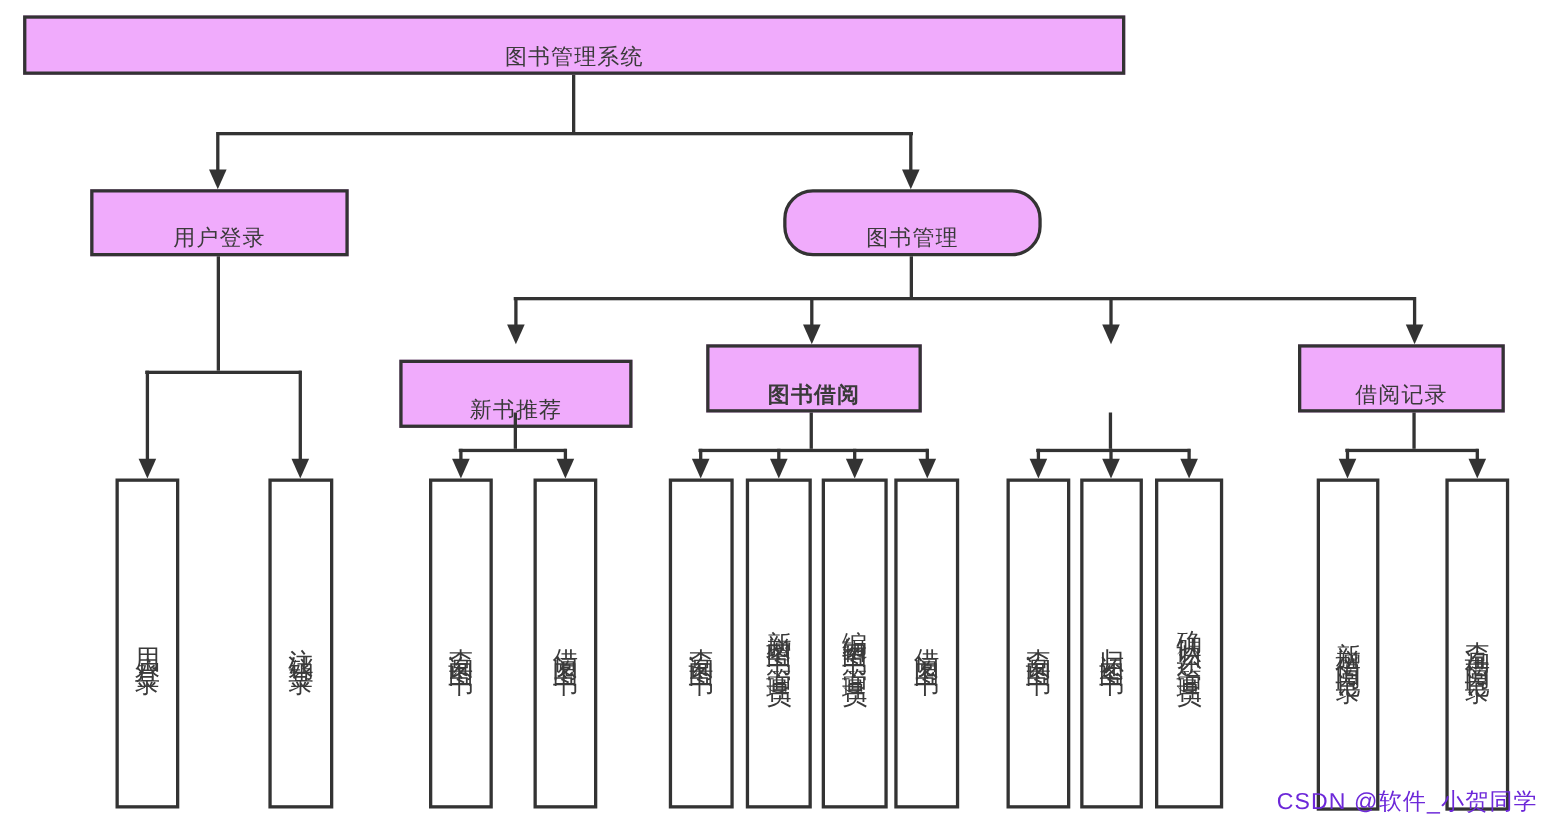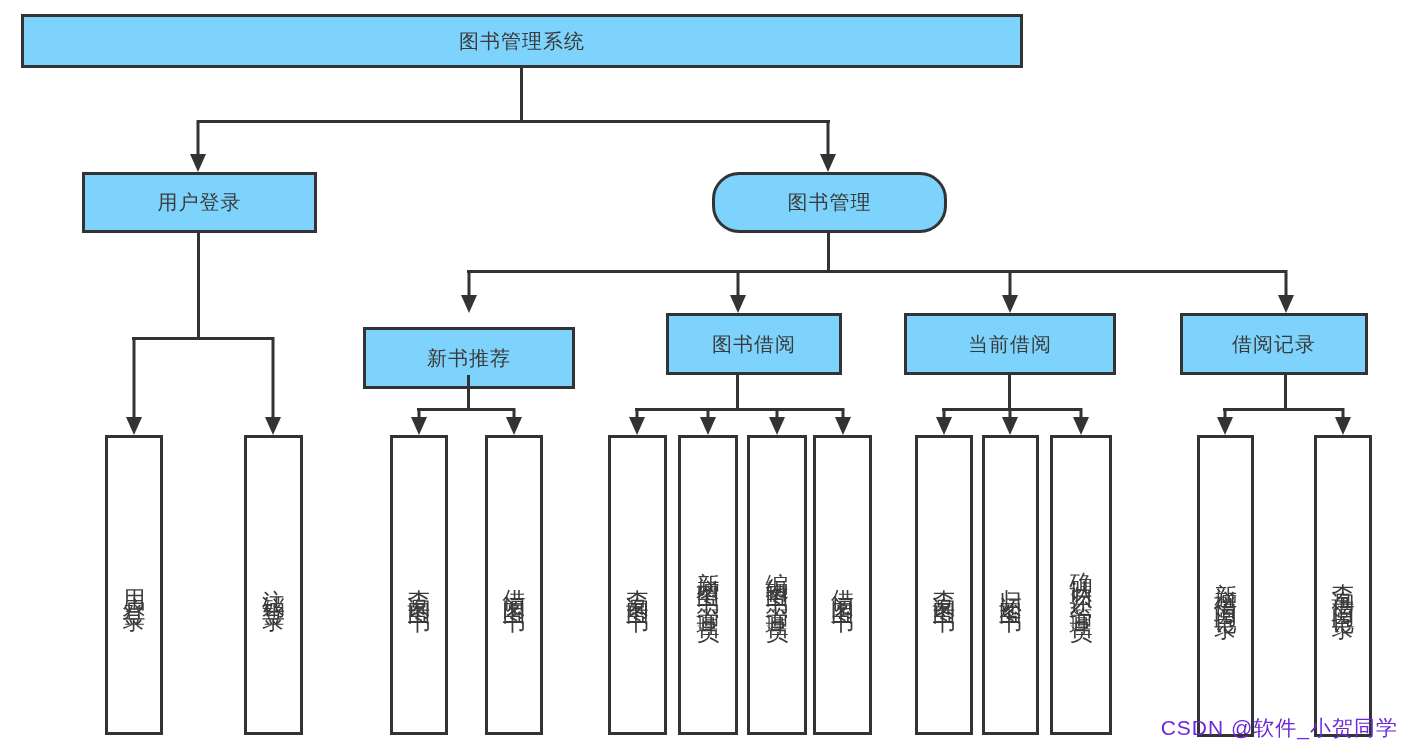--- a/index.html
+++ b/index.html
@@ -19,9 +19,9 @@
     position: absolute;
     box-sizing: border-box;
     border: 3px solid #333333;
-    background: #7dd3fc;
+    background: #f0abfc;
     display: flex;
-    align-items: center;
+    align-items: flex-end;
     justify-content: center;
     color: #3a3a3a;
     font-size: 20px;

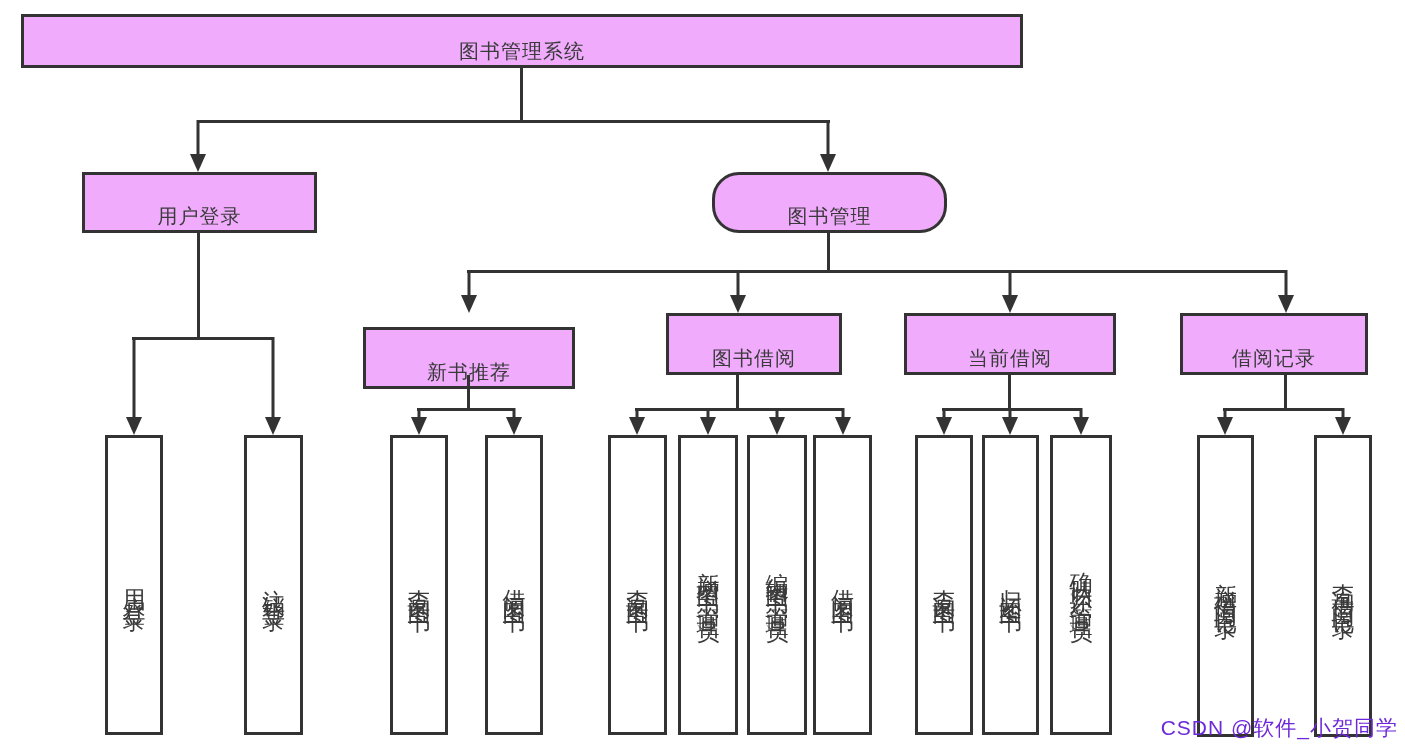--- a/index.html
+++ b/index.html
@@ -133,7 +133,7 @@
   <div class="box" style="left:363px; top:327px; width:212px; height:62px;font-family:Liberation Serif, serif;">
     <span>新书推荐</span>
   </div>
-  <div class="box" style="left:666px; top:313px; width:176px; height:62px;">
+  <div class="box" style="left:642px; top:313px; width:196px; height:62px;font-weight:bold;">
     <span>图书借阅</span>
   </div>
   <div class="box" style="left:904px; top:313px; width:212px; height:62px;">

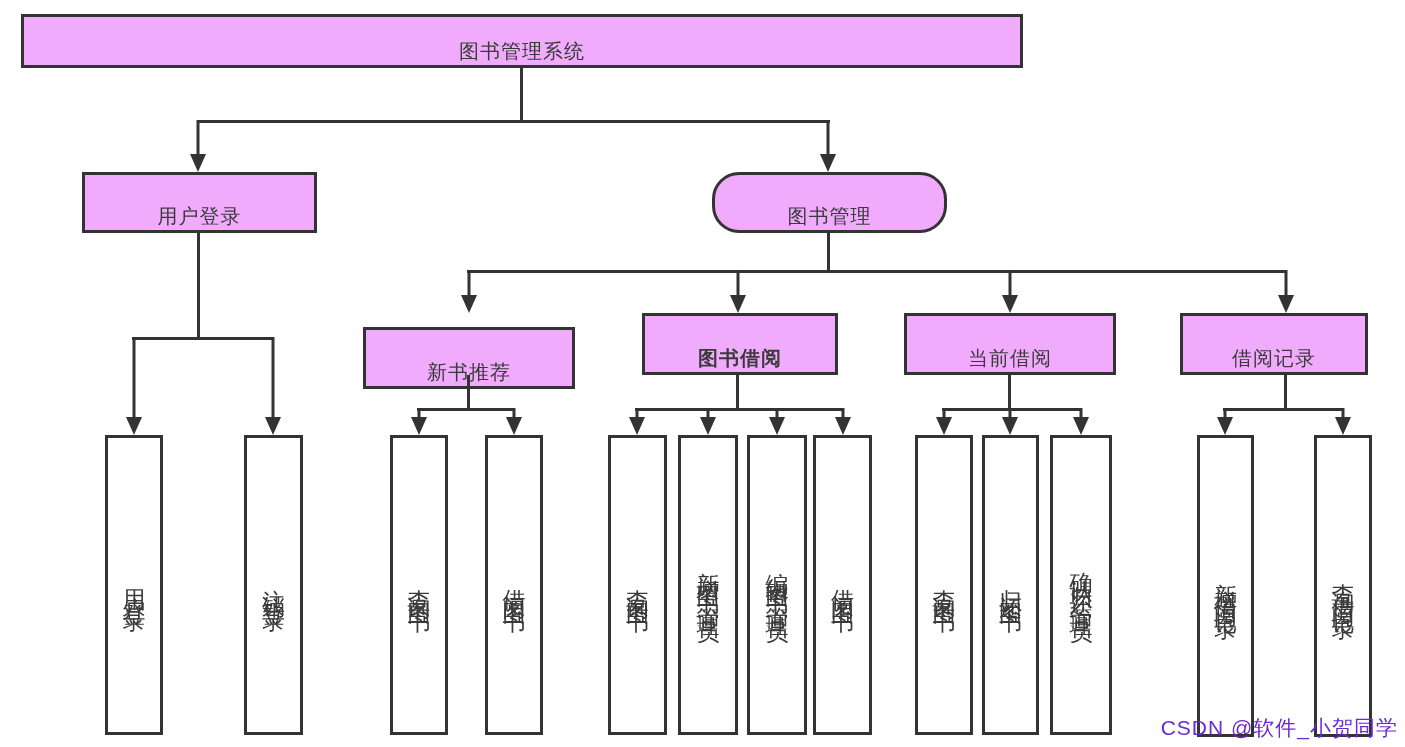--- a/index.html
+++ b/index.html
@@ -136,9 +136,6 @@
   <div class="box" style="left:642px; top:313px; width:196px; height:62px;font-weight:bold;">
     <span>图书借阅</span>
   </div>
-  <div class="box" style="left:904px; top:313px; width:212px; height:62px;">
-    <span>当前借阅</span>
-  </div>
   <div class="box" style="left:1180px; top:313px; width:188px; height:62px;">
     <span>借阅记录</span>
   </div>

